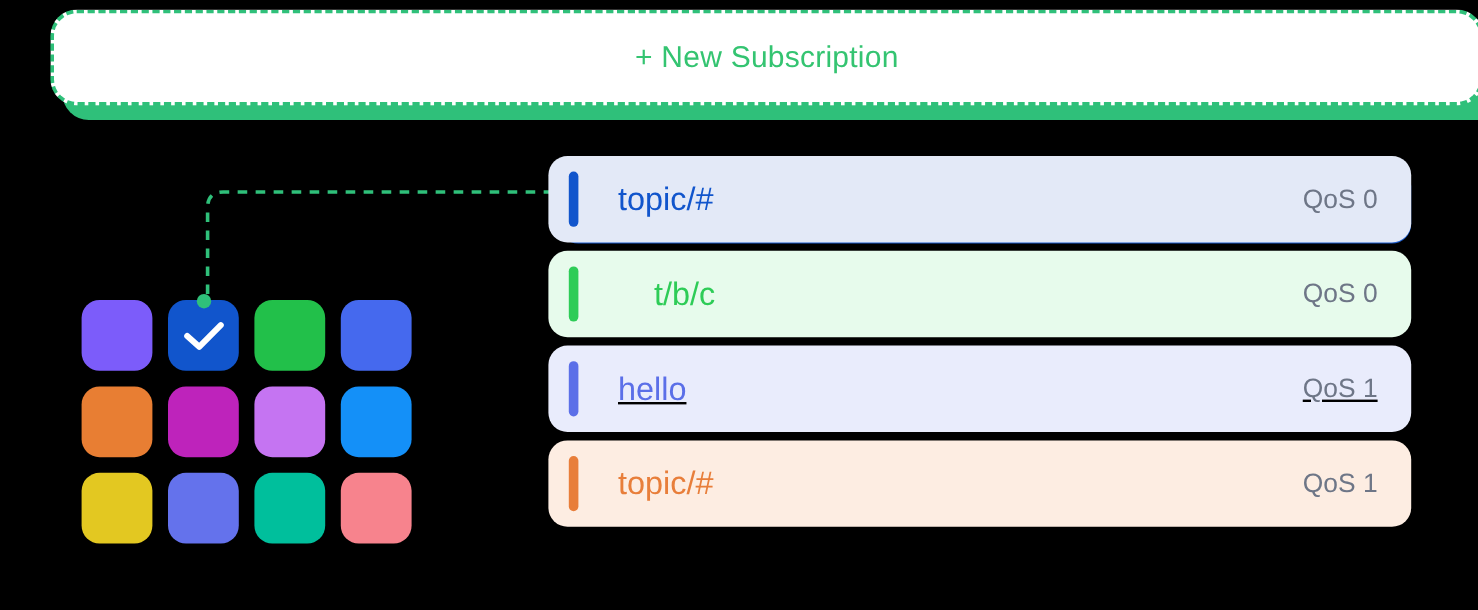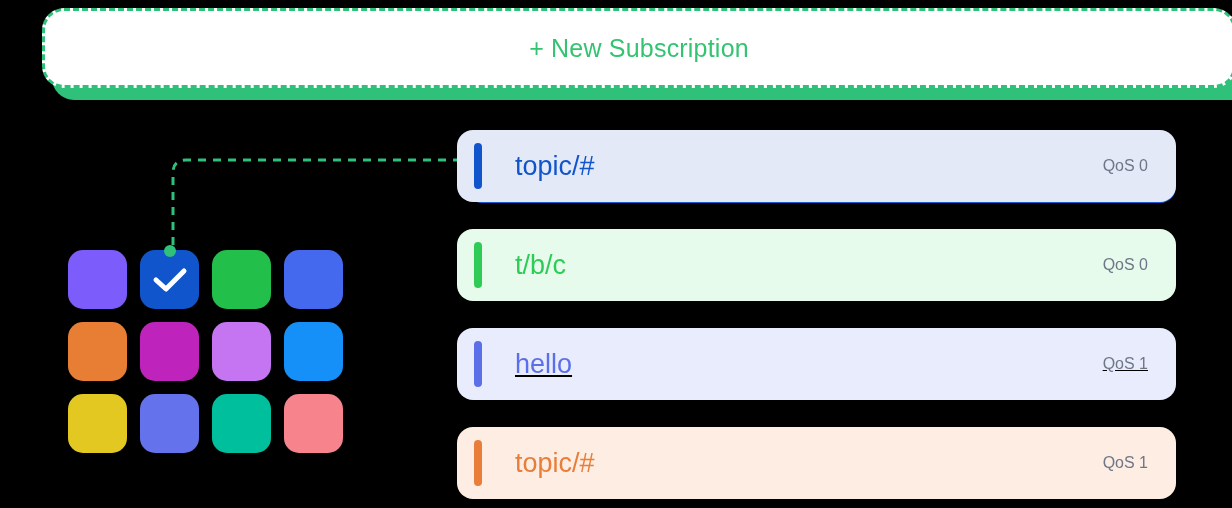--- a/index.html
+++ b/index.html
@@ -64,7 +64,7 @@
   }
   .row-wrap {
     position: relative;
-    margin-bottom: 26px;
+    margin-bottom: 6px;
     height: 73px;
   }
   .row-shadow {

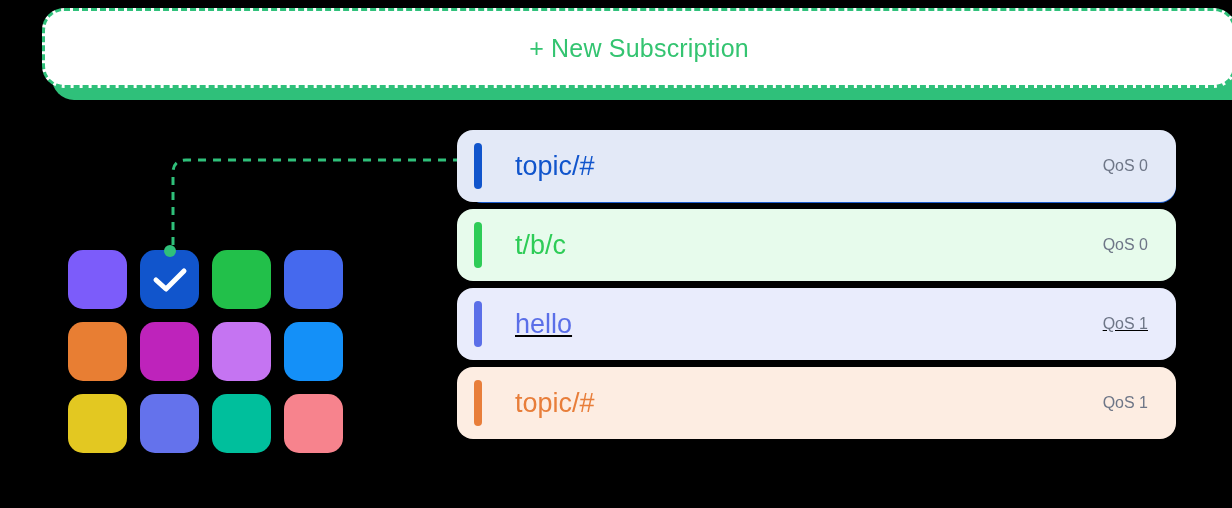--- a/index.html
+++ b/index.html
@@ -102,7 +102,7 @@
     overflow: hidden;
   }
   .row-qos {
-    font-size: 16px;
+    font-size: 22px;
     color: #6E7687;
     flex: 0 0 auto;
   }

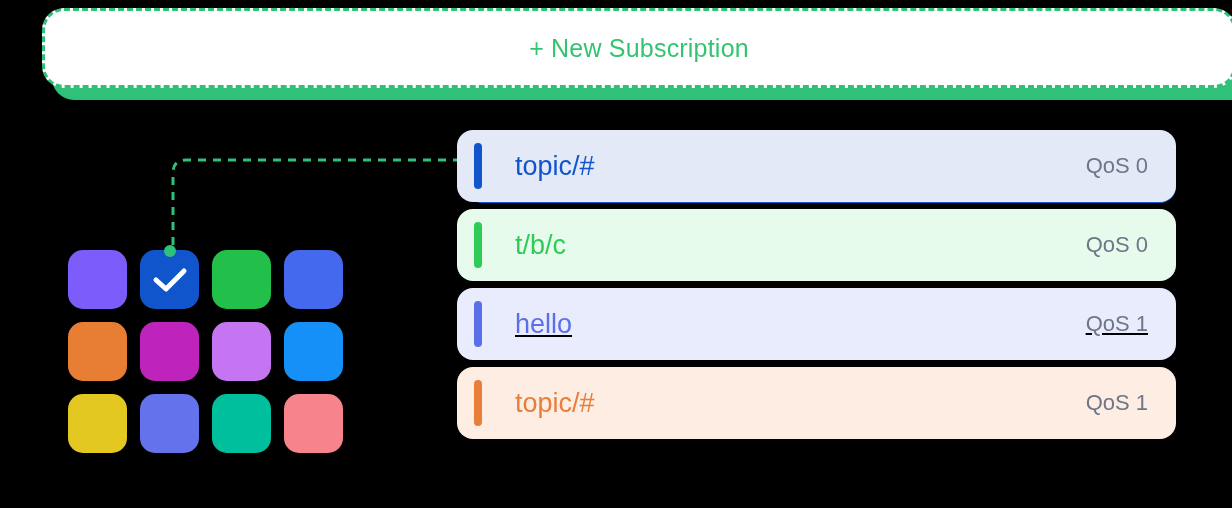--- a/index.html
+++ b/index.html
@@ -182,7 +182,7 @@
       </div>
     </div>
     <div class="row-wrap">
-      <div class="row-card" style="background: rgb(231, 251, 236);">
+      <div class="row-card" style="background: rgb(231, 251, 236); gap: 30px;">
         <div class="accent-bar" style="background: rgb(46, 204, 87);"></div>
         <div class="row-topic" style="color: rgb(46, 204, 87);">t/b/c</div>
         <div class="row-qos">QoS 0</div>

